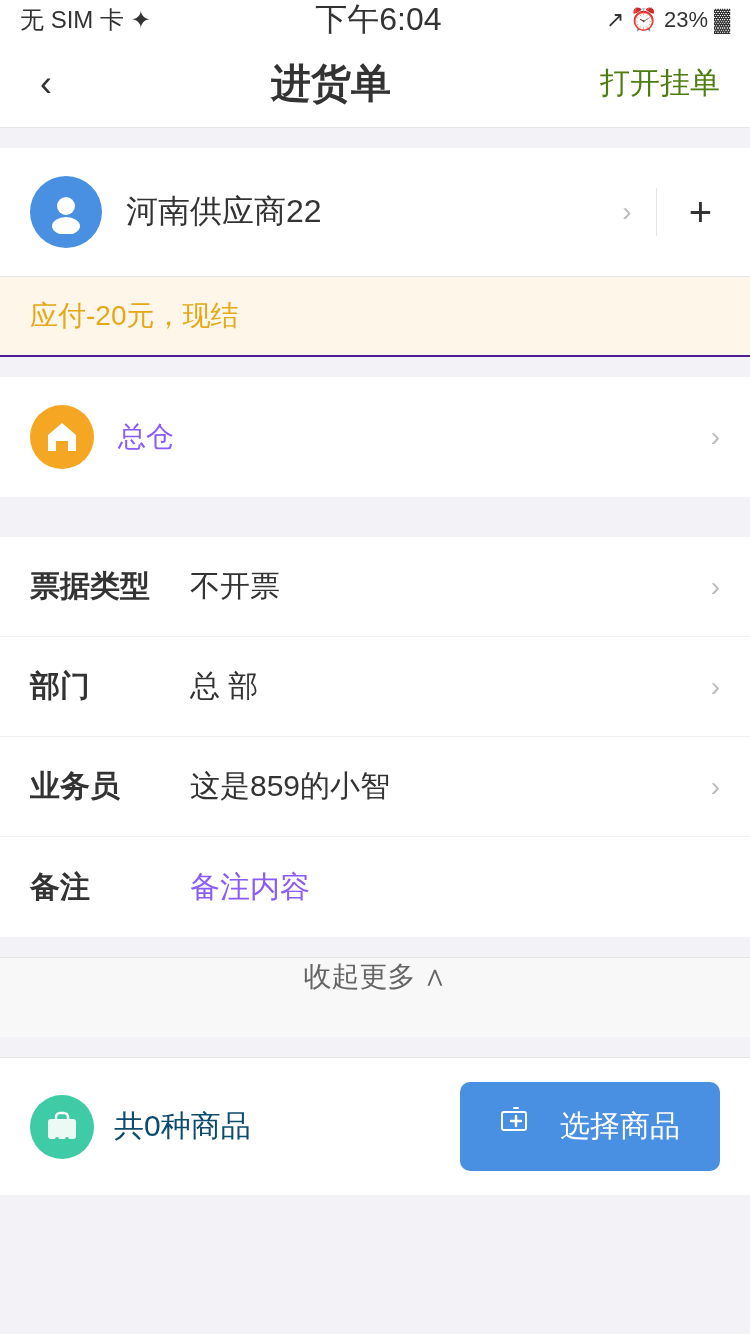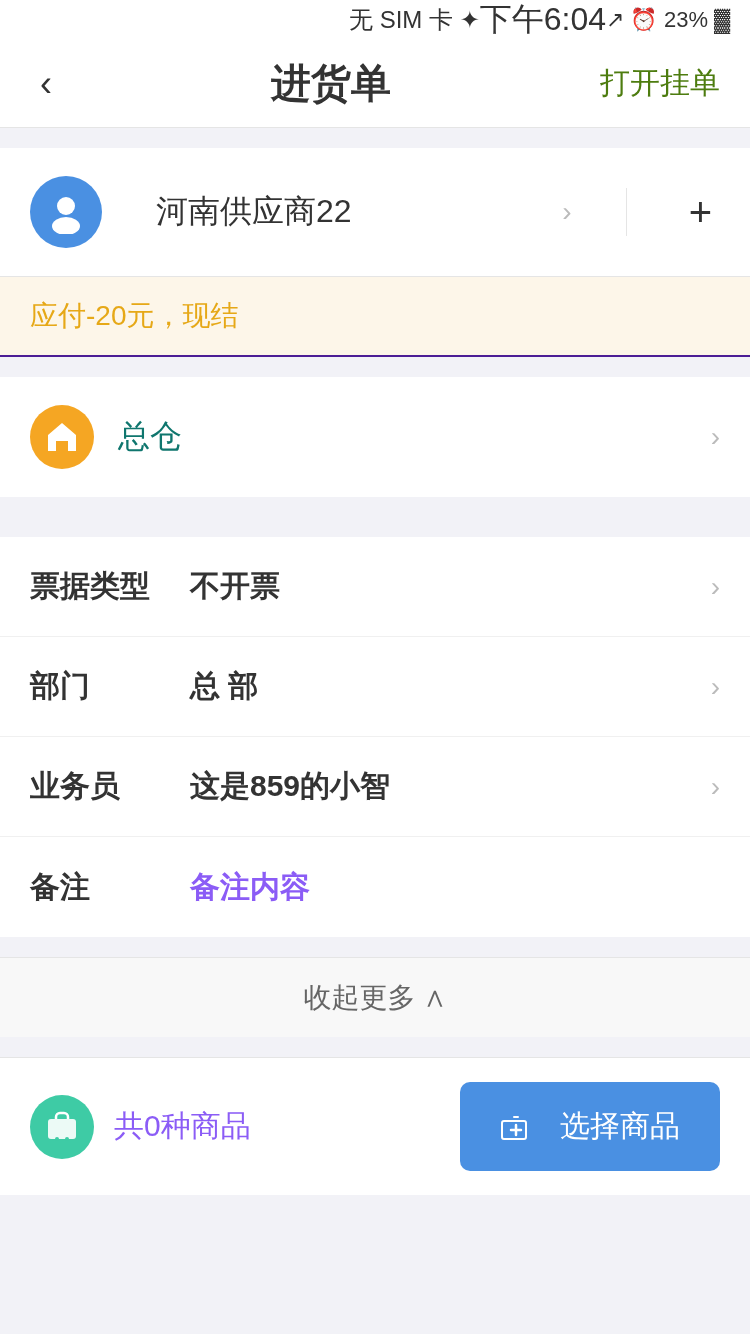--- a/index.html
+++ b/index.html
@@ -20,7 +20,7 @@
       background: #fff;
       display: flex;
       align-items: center;
-      justify-content: flex-end;
+      justify-content: space-between;
       padding: 0 20px;
       font-size: 24px;
       color: #333;

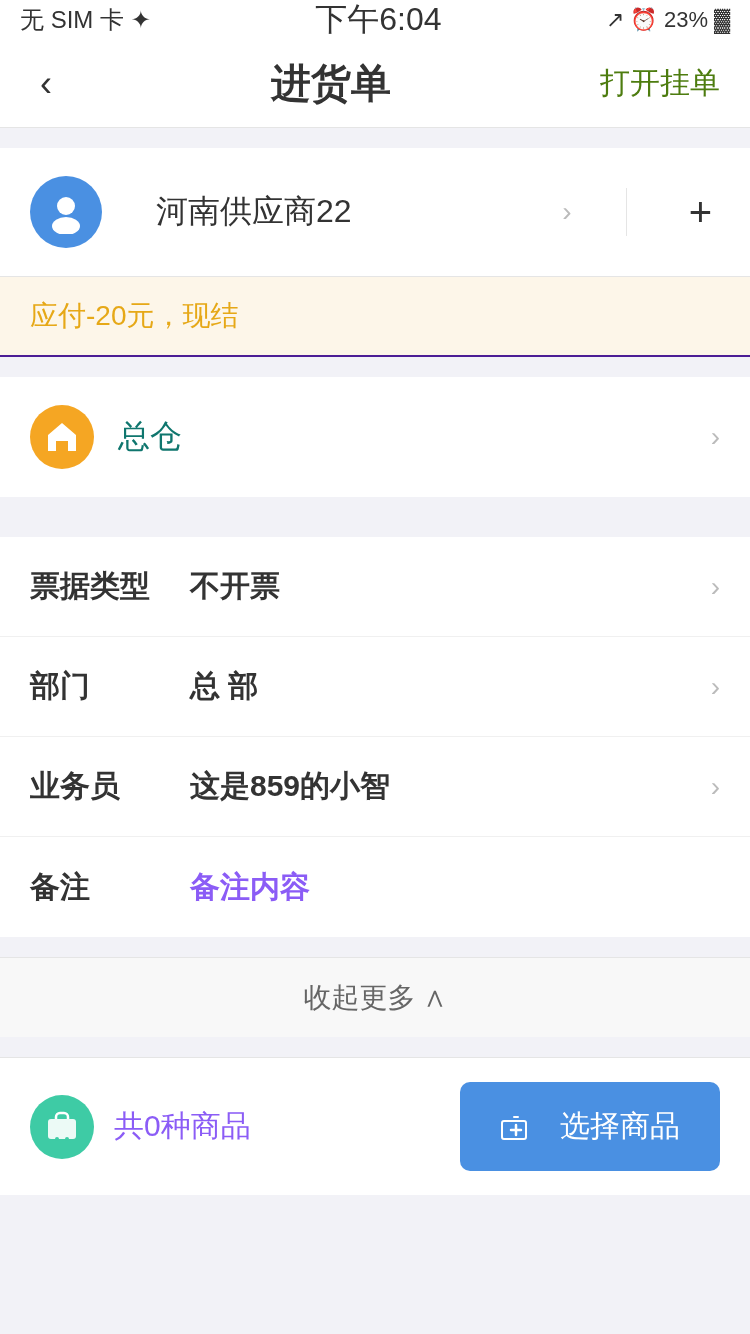--- a/index.html
+++ b/index.html
@@ -76,7 +76,6 @@
       padding: 28px 30px;
       background: #fff;
       border-bottom: 1px solid #e5e5e5;
-      gap: 30px;
     }
     .supplier-avatar {
       width: 72px;

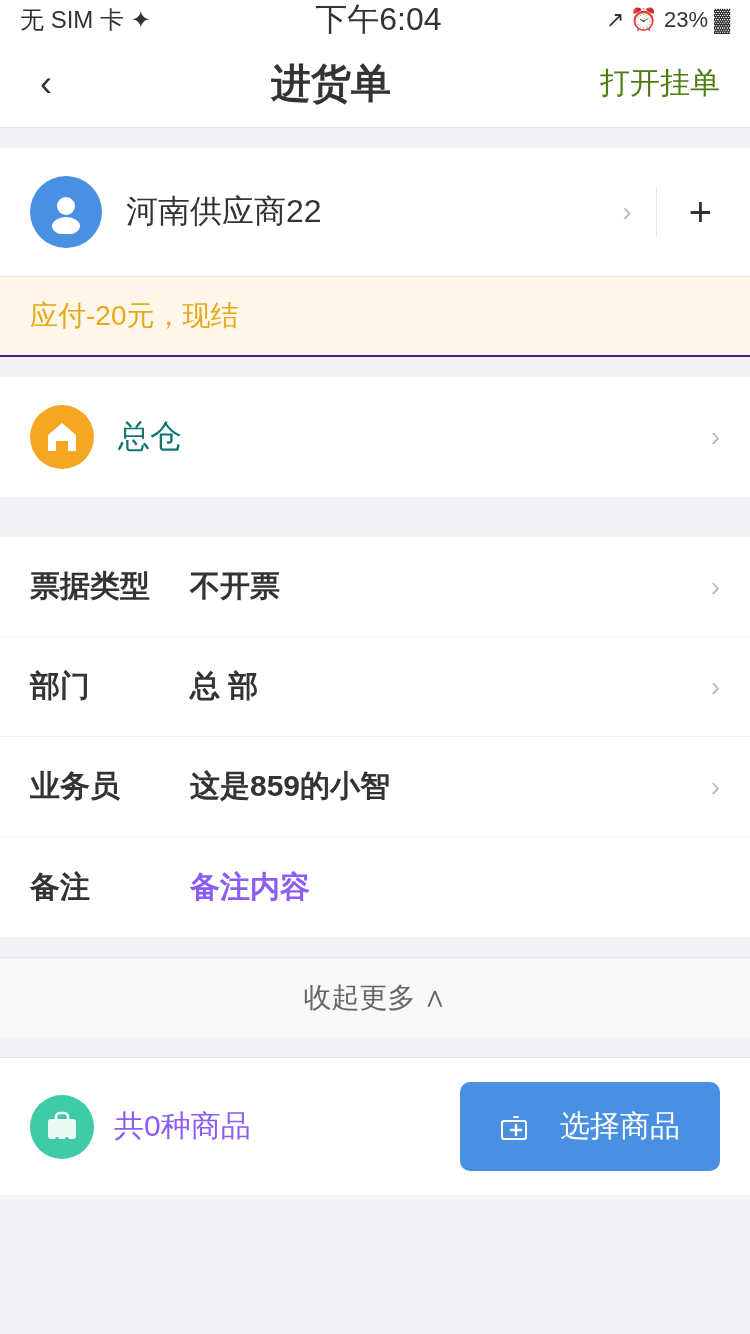--- a/index.html
+++ b/index.html
@@ -142,8 +142,8 @@
     }
     .warehouse-name {
       flex: 1;
-      font-size: 32px;
-      color: #0f766e;
+      font-size: 28px;
+      color: #8b5cf6;
     }
 
     

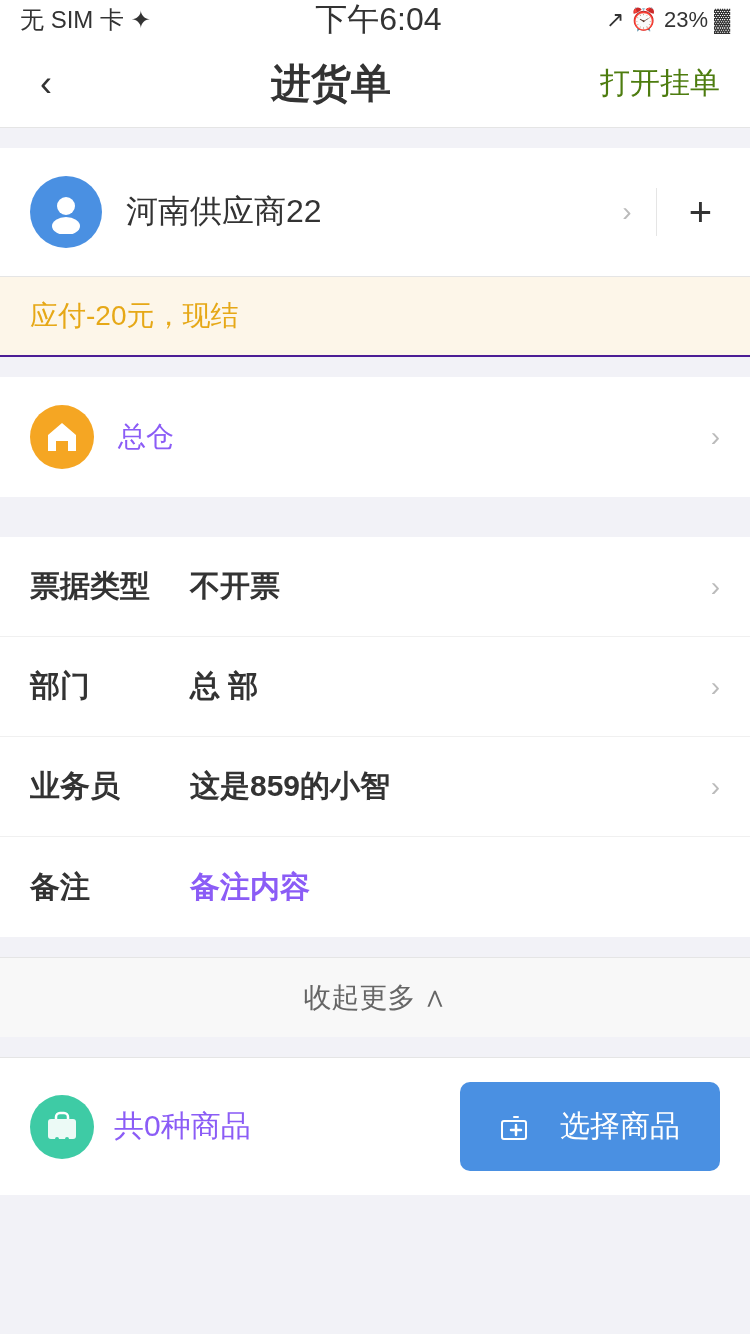--- a/index.html
+++ b/index.html
@@ -174,7 +174,6 @@
       font-size: 30px;
       color: #333;
       padding-left: 20px;
-      font-weight: bold;
     }
     .form-placeholder {
       color: #8b5cf6;

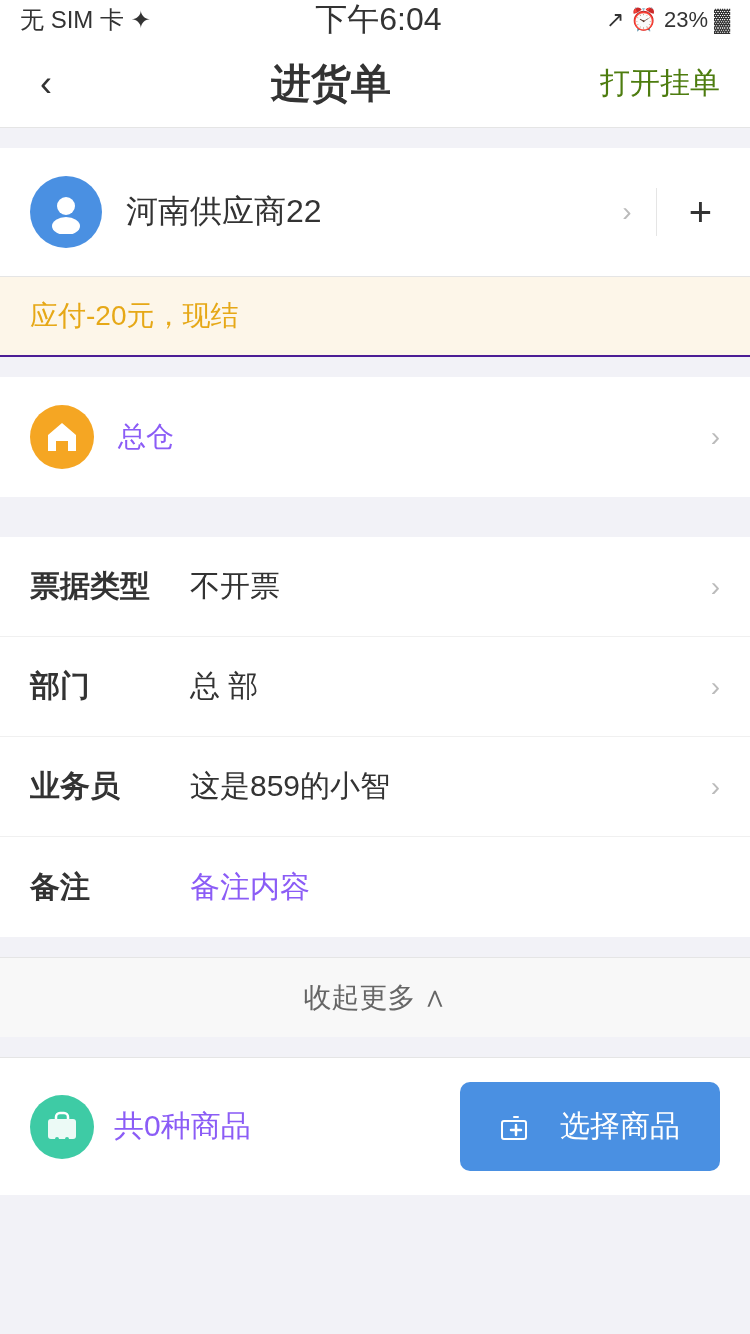--- a/index.html
+++ b/index.html
@@ -186,7 +186,6 @@
     
     .collapse-btn {
       display: flex;
-      align-items: center;
       justify-content: center;
       height: 80px;
       background: #f8f8f8;

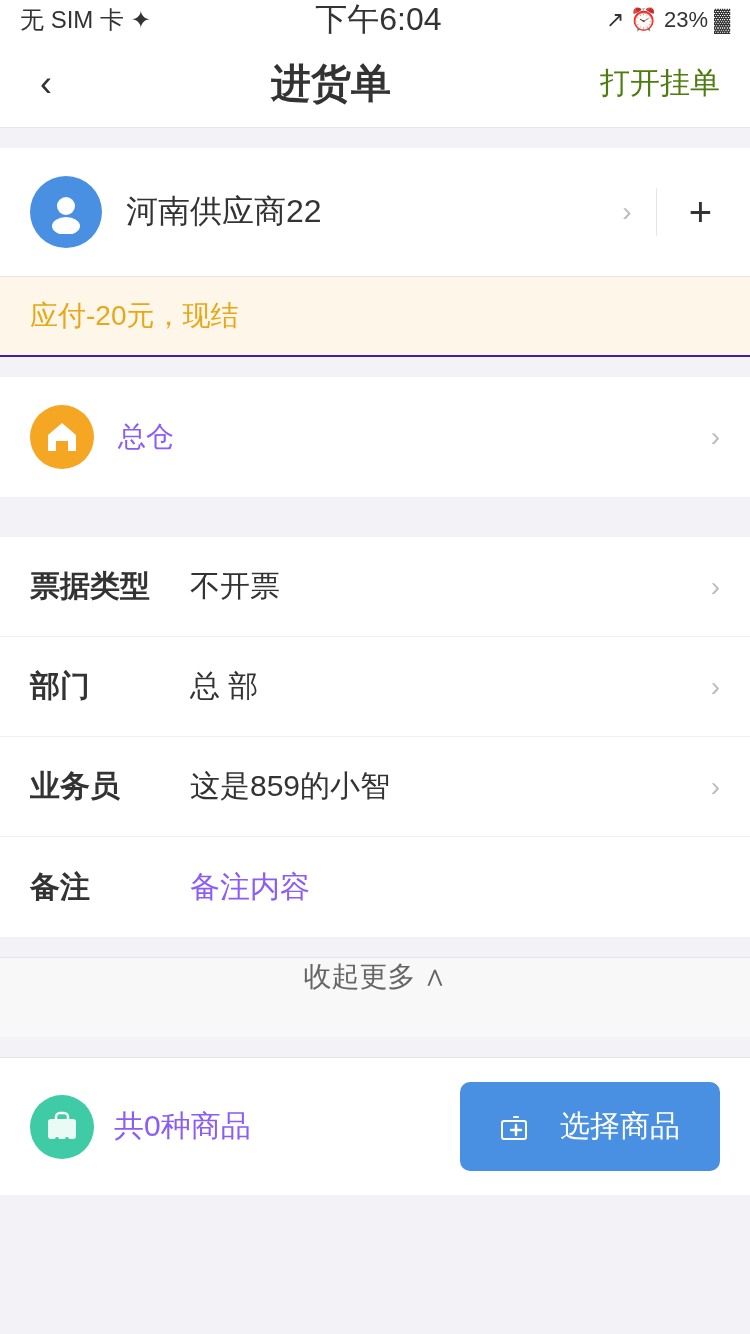--- a/index.html
+++ b/index.html
@@ -221,7 +221,7 @@
     }
     .product-count {
       font-size: 30px;
-      color: #8b5cf6;
+      color: #0c4a6e;
       flex: 1;
     }
     .select-btn {

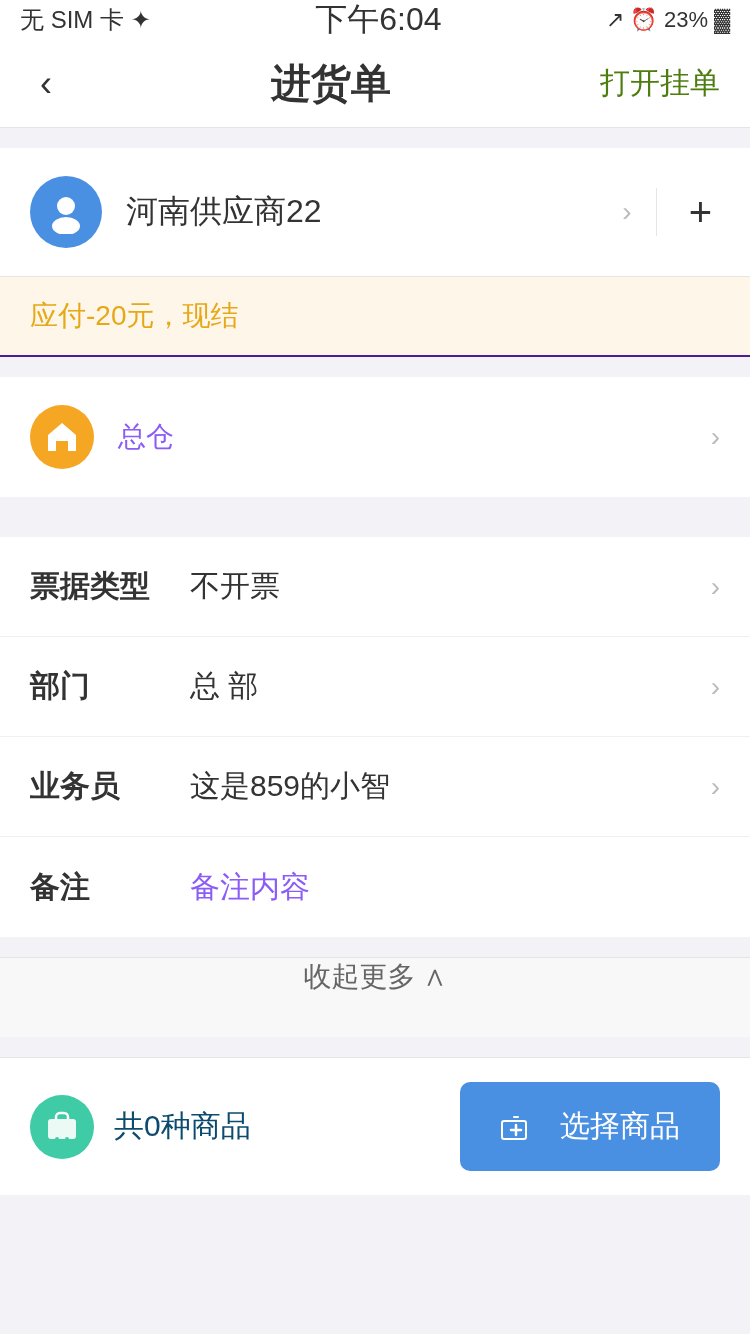--- a/index.html
+++ b/index.html
@@ -232,7 +232,7 @@
       padding: 24px 40px;
       font-size: 30px;
       display: flex;
-      align-items: flex-end;
+      align-items: flex-start;
       gap: 28px;
       cursor: pointer;
     }

